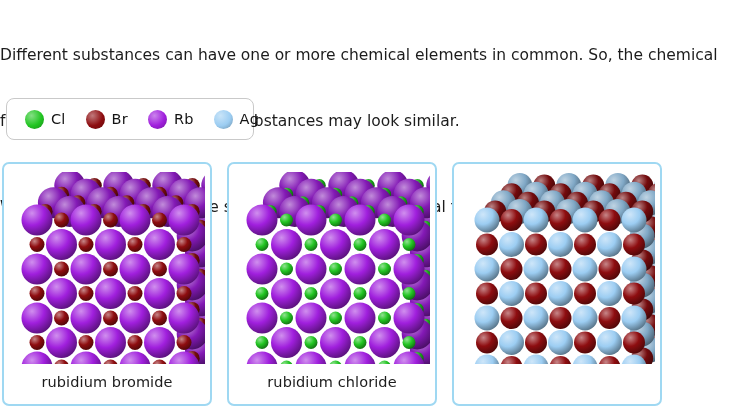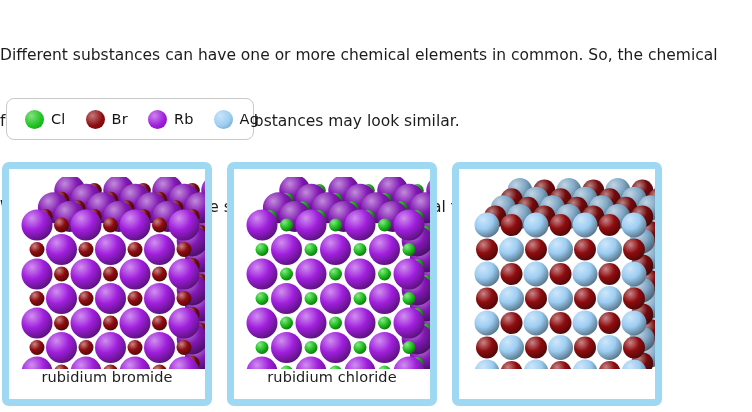--- a/index.html
+++ b/index.html
@@ -82,7 +82,7 @@
     width: 210px;
     height: 244px;
     box-sizing: border-box;
-    border: 7px solid #8b5cf6;
+    border: 2px solid #8b5cf6;
     border-radius: 7px;
     background: #ffffff;
   }

